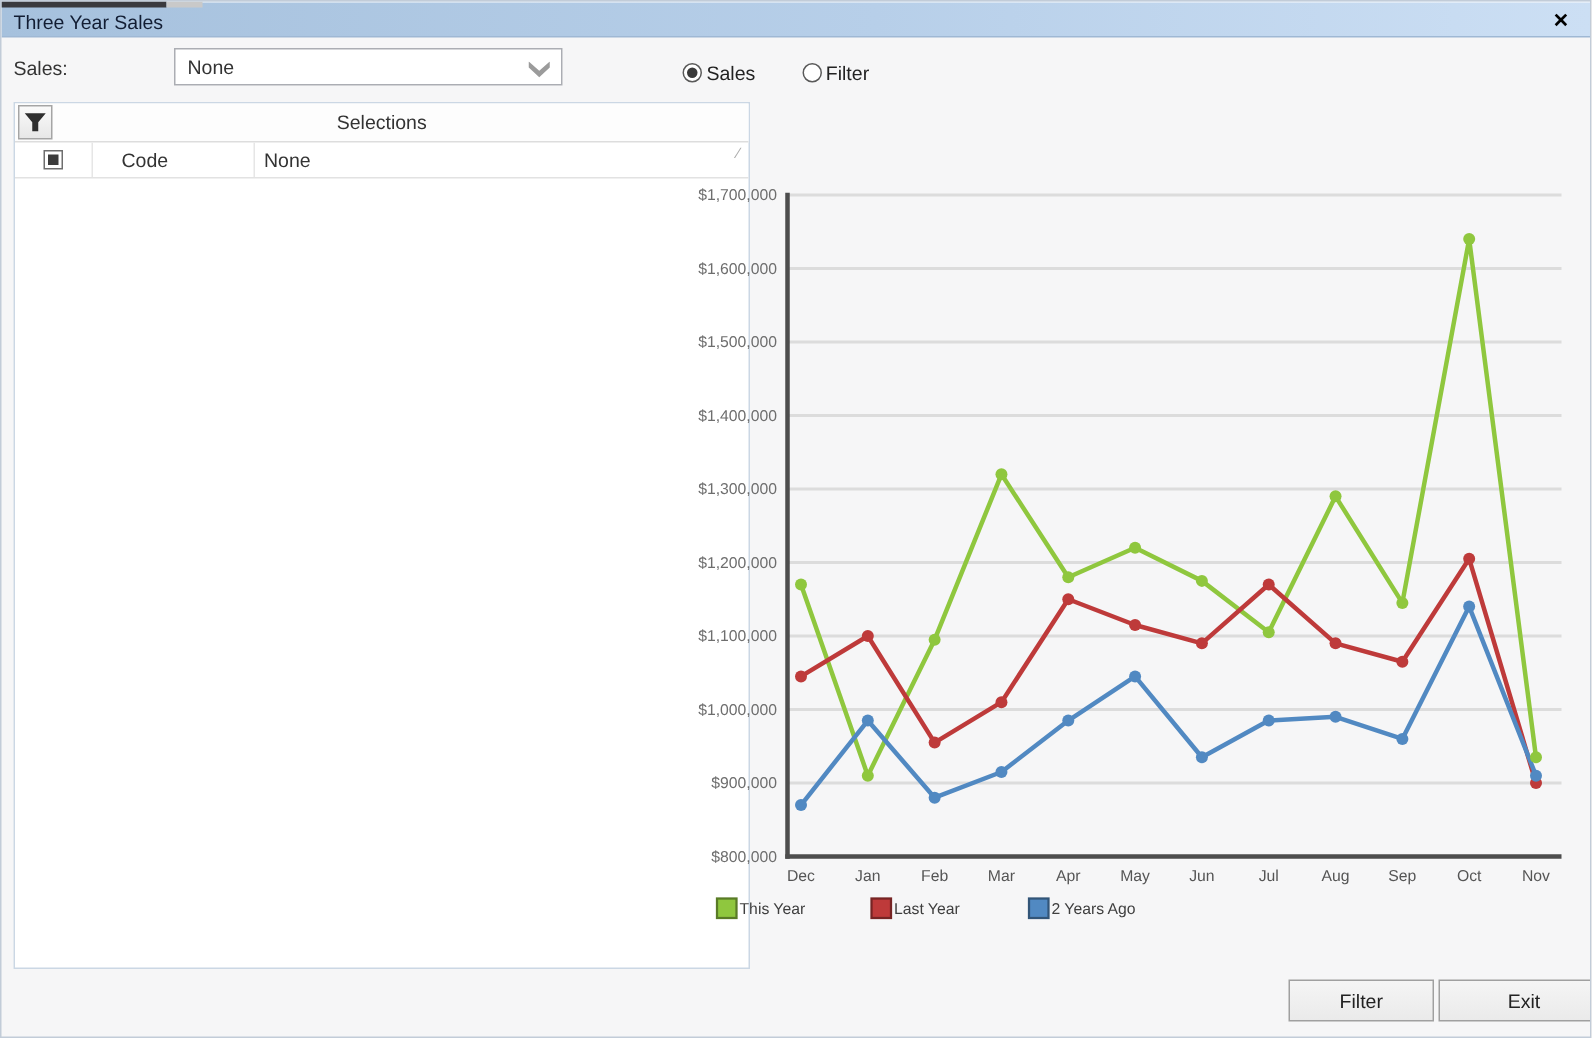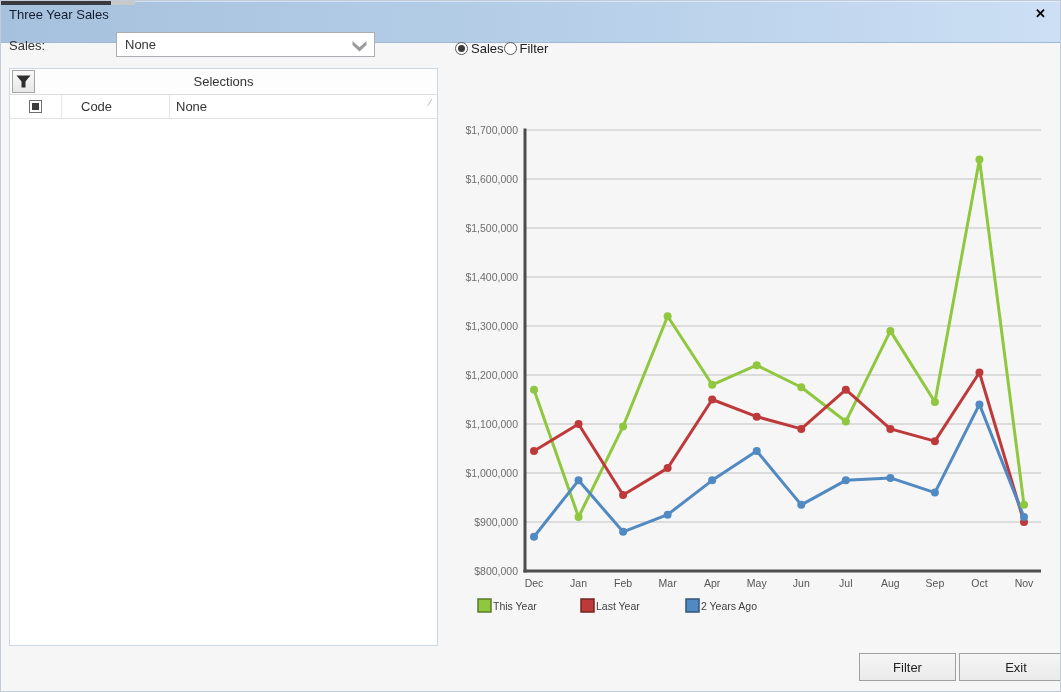--- a/index.html
+++ b/index.html
@@ -12,7 +12,7 @@
   .tab-dark{position:absolute;left:0;top:0;width:110px;height:4px;background:#3A3A3E;z-index:5;}
   .tab-gray{position:absolute;left:110px;top:0;width:24px;height:4px;background:#C9C9C9;z-index:5;}
   .titlebar{
-    position:absolute;left:0;top:0;width:100%;height:42px;
+    position:absolute;left:0;top:0;width:100%;height:24px;
     background:linear-gradient(90deg,#A6C1DD 0%,#B7CFE9 55%,#CCDFF4 100%);
     border-bottom:1px solid #9FB8D4;box-shadow:inset 0 1px 0 rgba(255,255,255,.45);
   }

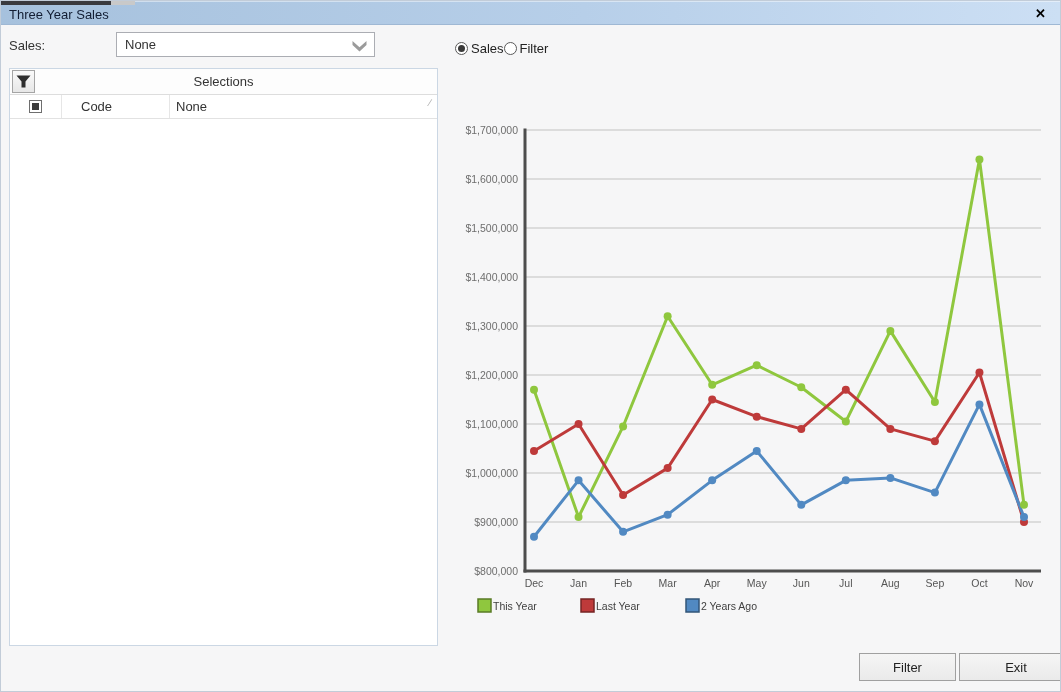--- a/index.html
+++ b/index.html
@@ -22,7 +22,7 @@
   .dropdown{position:absolute;left:115px;top:31px;width:259px;height:25px;background:#fff;border:1px solid #ABADB3;cursor:pointer;}
   .dropdown .val{position:absolute;left:8px;top:4px;font-size:13px;color:#333;}
   .dropdown svg{position:absolute;right:7px;top:8px;}
-  .radio-group{position:absolute;left:454px;top:40px;display:flex;gap:0;align-items:center;}
+  .radio-group{position:absolute;left:454px;top:40px;display:flex;gap:31px;align-items:center;}
   .radio{display:flex;align-items:center;gap:3px;font-size:13px;color:#222;cursor:pointer;}
   .rb{width:13px;height:13px;border:1px solid #5A5A5A;border-radius:50%;background:#fff;position:relative;flex:0 0 13px;}
   .rb .dot{position:absolute;left:2px;top:2px;width:7px;height:7px;border-radius:50%;background:#3A3A3A;display:none;}

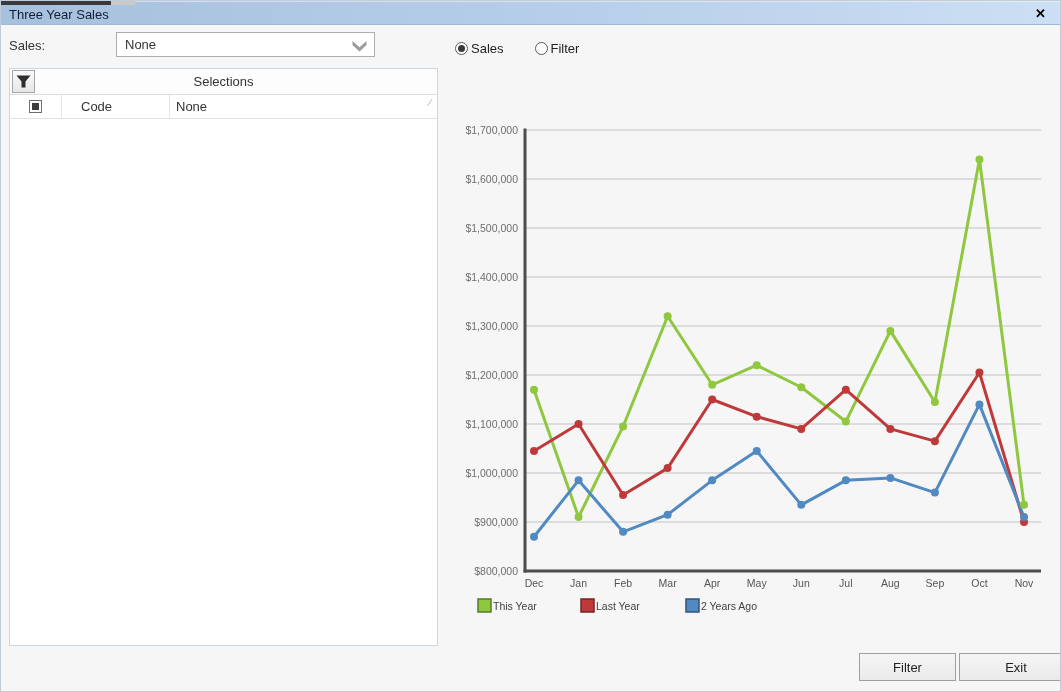--- a/index.html
+++ b/index.html
@@ -27,7 +27,7 @@
   .rb{width:13px;height:13px;border:1px solid #5A5A5A;border-radius:50%;background:#fff;position:relative;flex:0 0 13px;}
   .rb .dot{position:absolute;left:2px;top:2px;width:7px;height:7px;border-radius:50%;background:#3A3A3A;display:none;}
   .radio.selected .rb .dot{display:block;}
-  .panel{position:absolute;left:8px;top:67px;width:429px;height:578px;background:#fff;border:1px solid #CBD7E4;}
+  .panel{position:absolute;left:8px;top:67px;width:491px;height:578px;background:#fff;border:1px solid #CBD7E4;}
   .panel-header{position:relative;height:26px;border-bottom:1px solid #DDDDDD;background:#FDFDFD;}
   .funnel-btn{position:absolute;left:2px;top:1px;width:23px;height:23px;border:1px solid #A5A5A5;
     background:linear-gradient(#FAFAFA,#E7E7E7);padding:0;display:flex;align-items:center;justify-content:center;cursor:pointer;}

